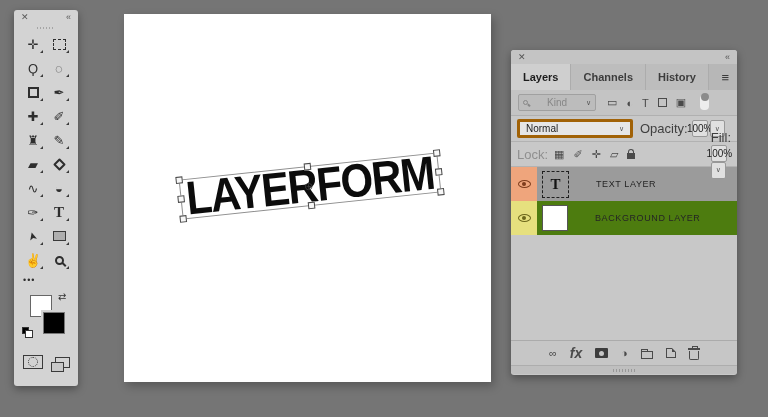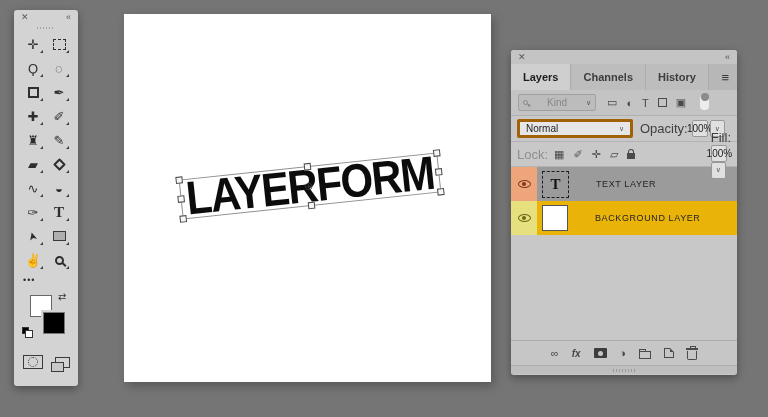--- a/index.html
+++ b/index.html
@@ -106,7 +106,7 @@
   .lock-fill { margin-left:auto; display:flex; align-items:center;flex-direction:column; }
   .layer-row { height:34px; display:flex; align-items:stretch; cursor:pointer; }
   .layer-row.selected { background:#9B9B9B; }
-  .layer-row.plain { background:#eab308;text-align:right; }
+  .layer-row.plain { background:#4d7c0f;text-align:right; }
   .eye-cell { width:26px; flex:none; display:flex; align-items:center; justify-content:center; }
   .eye-orange { background:#EFA57C; }
   .eye-yellow { background:#E6E07E; }

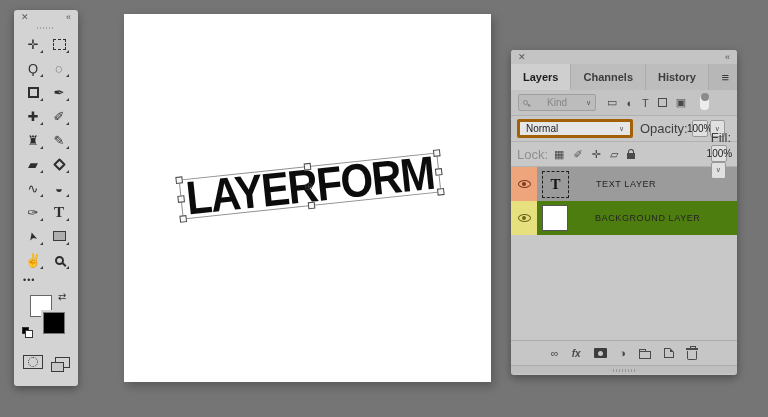--- a/index.html
+++ b/index.html
@@ -123,7 +123,7 @@
   .layers-empty { height:105px; }
   .bottom-bar { height:25px; border-top:1px solid #ABABAB; background:#C6C6C6; display:flex;
     align-items:center; justify-content:center; gap:13px; color:#4a4a4a; font-size:11px; }
-  .fx { font-style:italic; font-size:10px; font-weight:bold; cursor:pointer; }
+  .fx { font-style:italic; font-size:14px; font-weight:bold; cursor:pointer; }
   .bb { cursor:pointer; }
   .css-mask { width:13px; height:10px; background:#3d3d3d; border-radius:1px; position:relative; }
   .css-mask::before { content:''; position:absolute; left:4px; top:2.5px; width:5px; height:5px;

